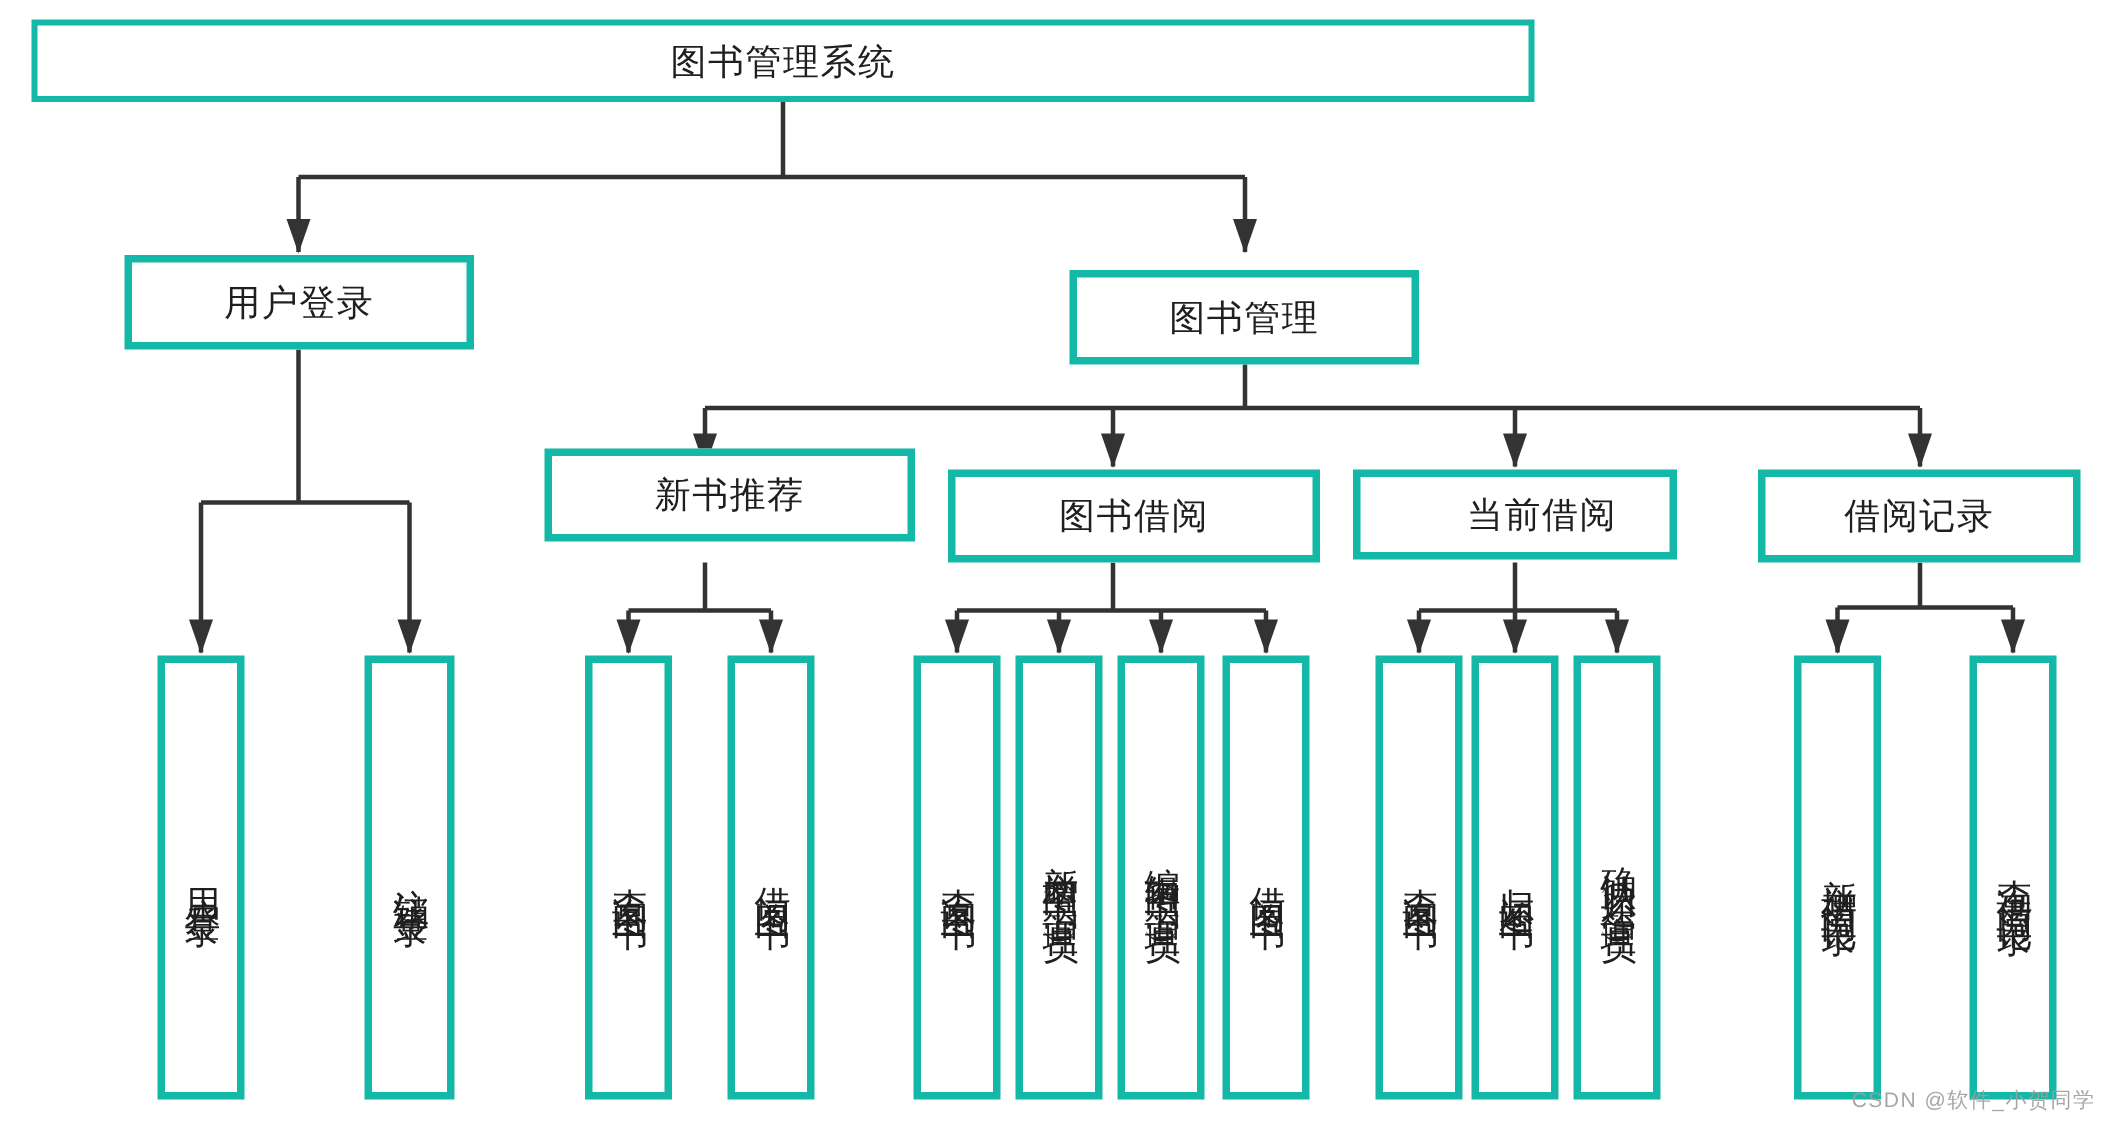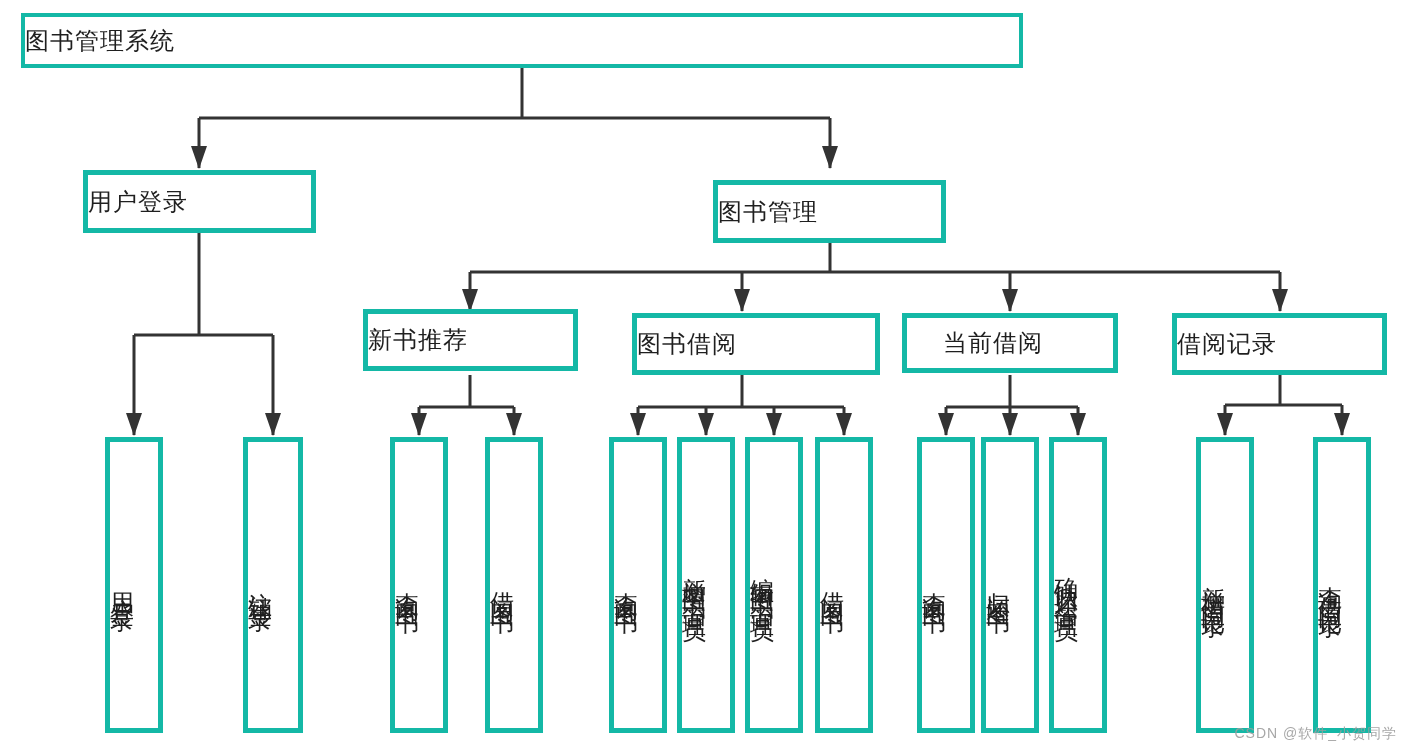--- a/index.html
+++ b/index.html
@@ -24,6 +24,7 @@
     box-sizing: border-box;
     display: flex;
     align-items: center;
+    justify-content: center;
     z-index: 2;
     color: #1f1f1f;
   }

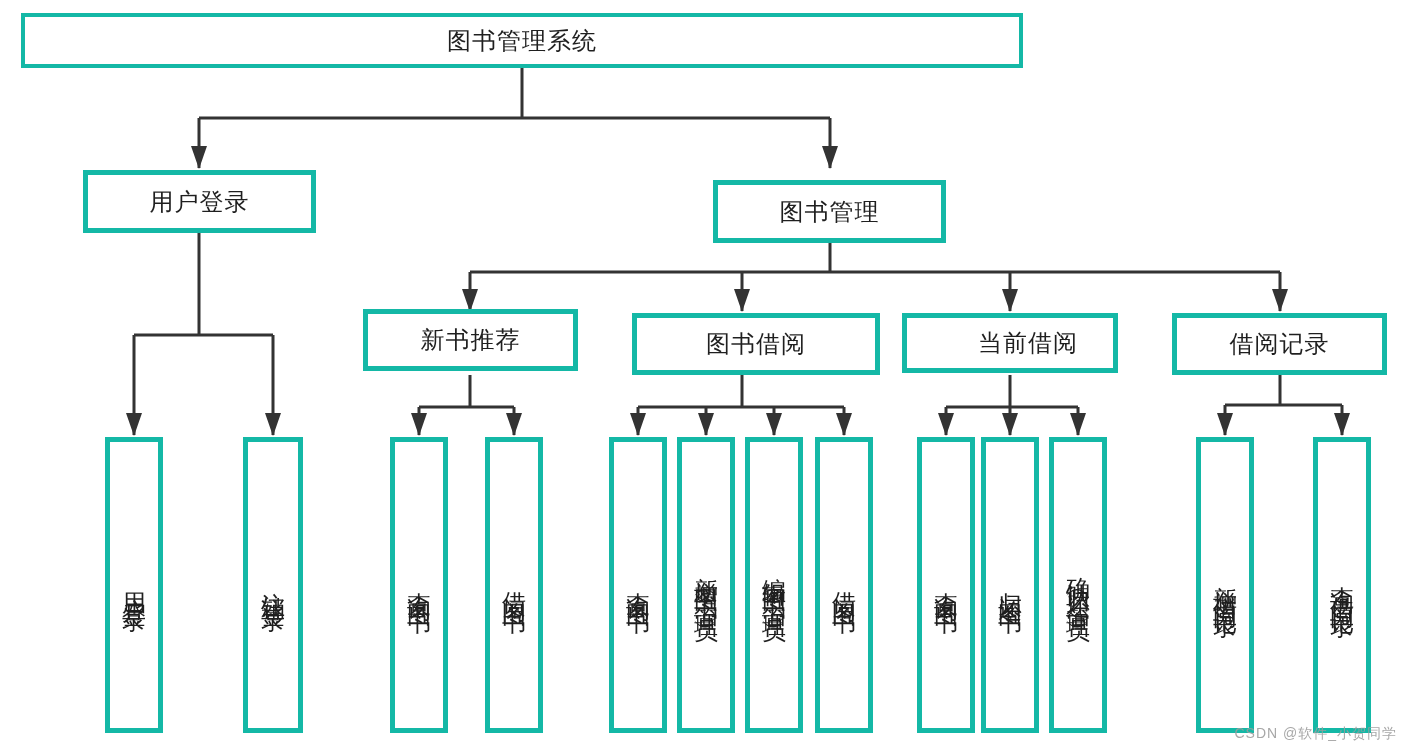--- a/index.html
+++ b/index.html
@@ -114,7 +114,7 @@
     <span class="h-label">图书管理</span>
   </div>
 
-  <div class="node" style="left:363px; top:309px; width:215px; height:62px;">
+  <div class="node" style="left:363px; top:299px; width:247px; height:62px;">
     <span class="h-label">新书推荐</span>
   </div>
   <div class="node" style="left:632px; top:313px; width:248px; height:62px;">

